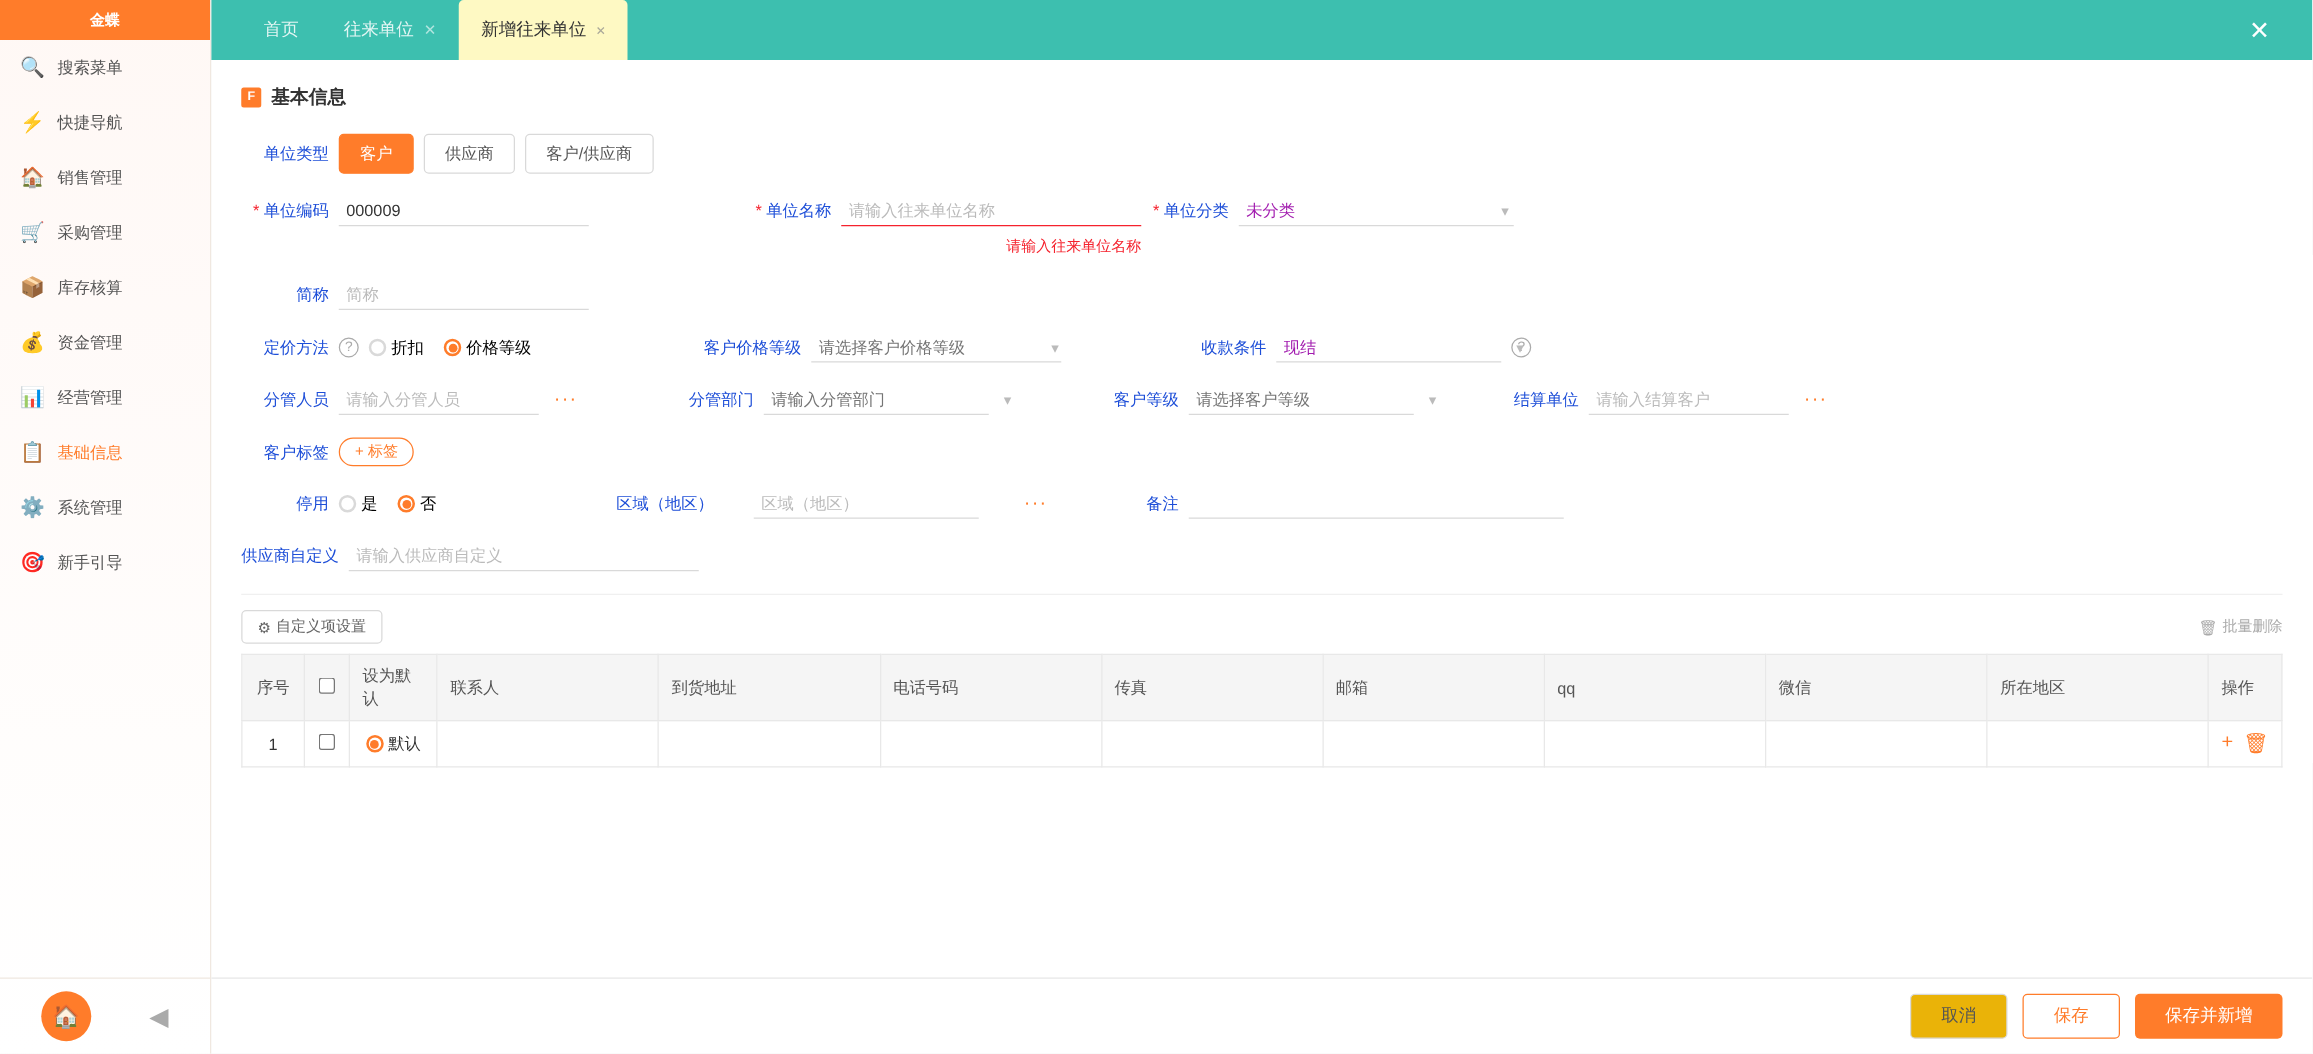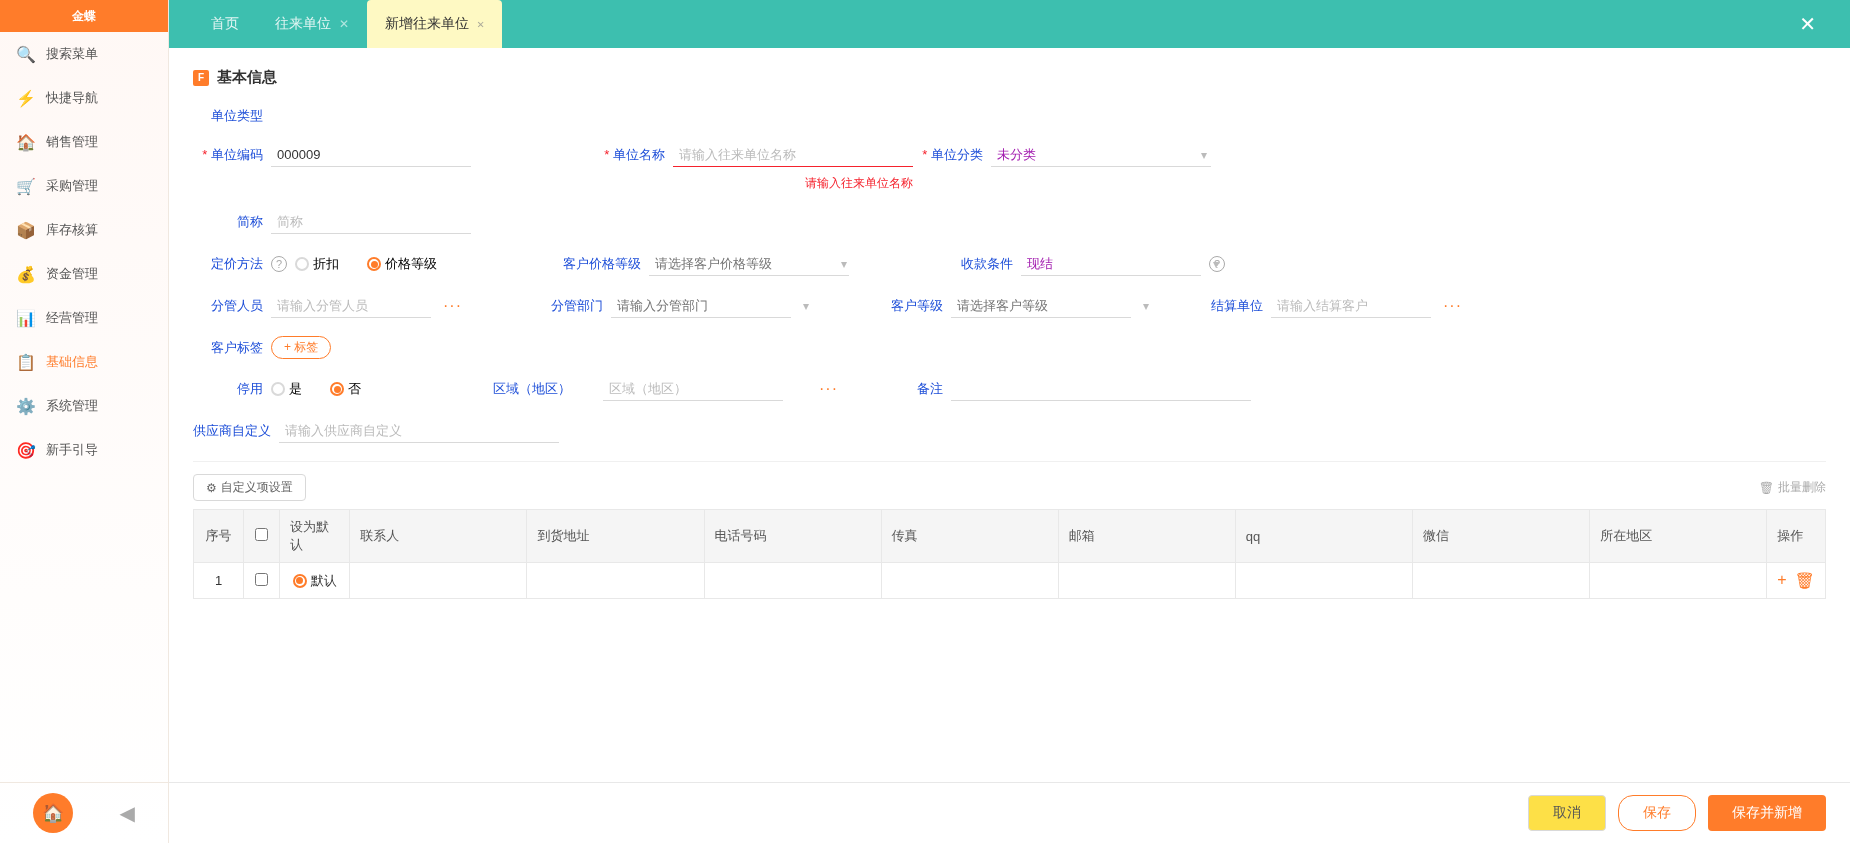--- a/index.html
+++ b/index.html
@@ -433,6 +433,11 @@
 
     <div class="unit-type-row">
       <span class="form-label">单位类型</span>
+      <div class="btn-group">
+        <button class="btn btn-orange">客户</button>
+        <button class="btn">供应商</button>
+        <button class="btn">客户/供应商</button>
+      </div>
     </div>
 
     <div class="form-row">

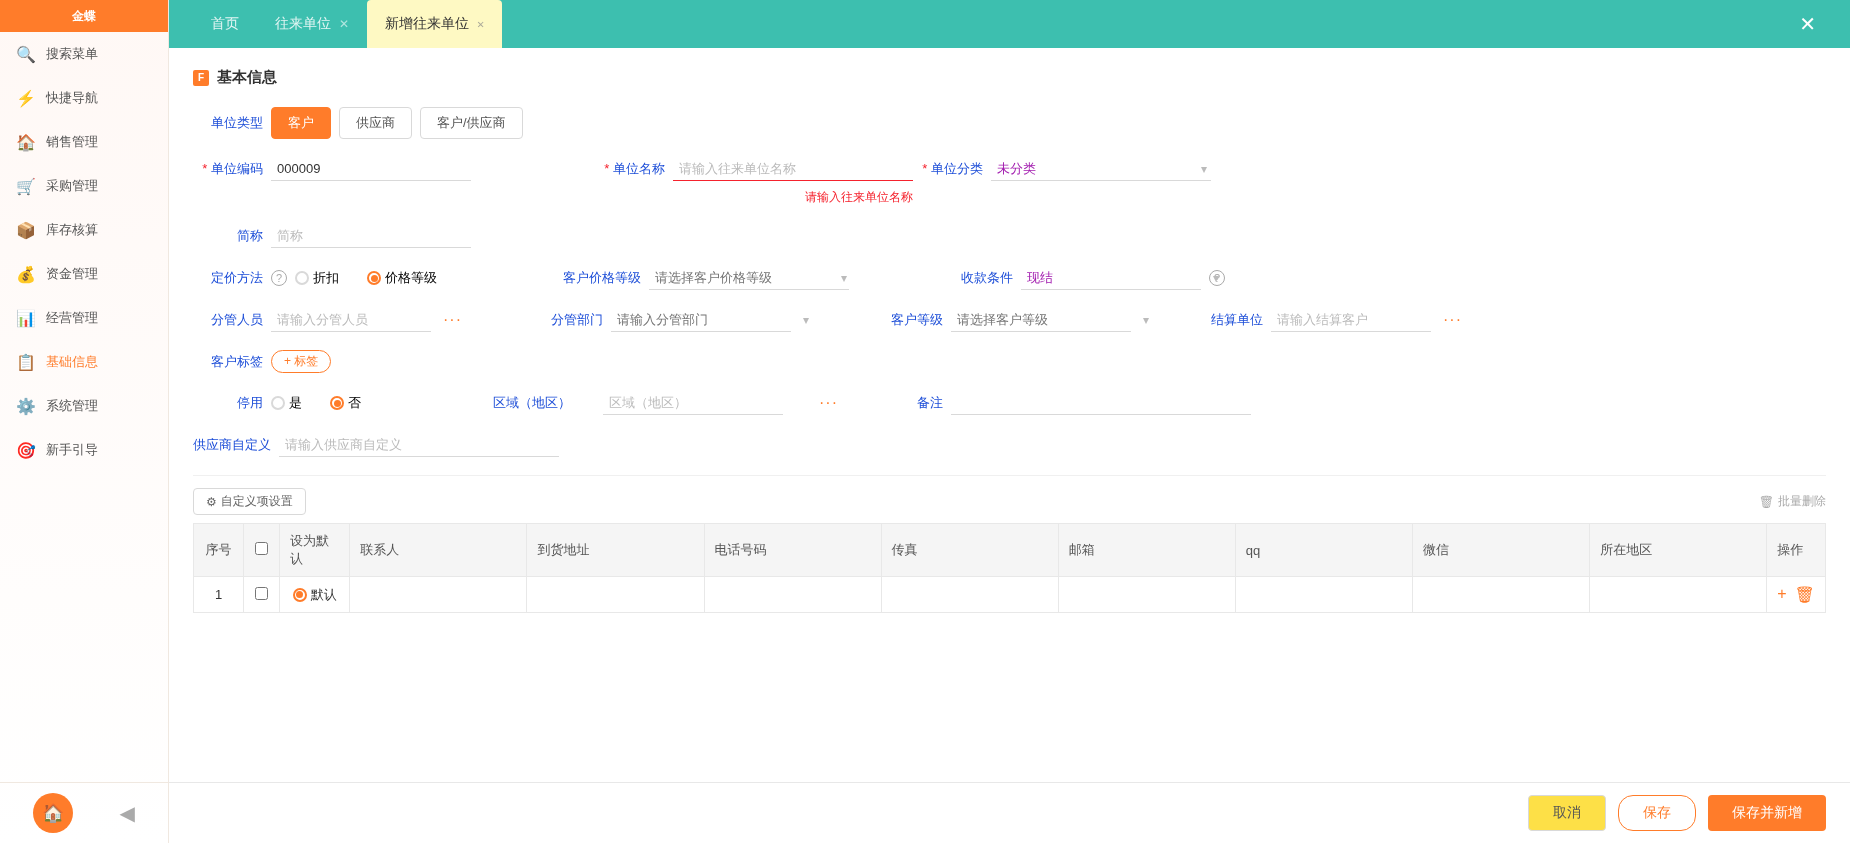--- a/index.html
+++ b/index.html
@@ -213,7 +213,7 @@
     }
 
     
-    .radio-group { display: flex; align-items: center; gap: 28px; }
+    .radio-group { display: flex; align-items: center; gap: 16px; }
     .radio-item { display: flex; align-items: center; gap: 4px; cursor: pointer; }
     .radio-circle {
       width: 14px; height: 14px;

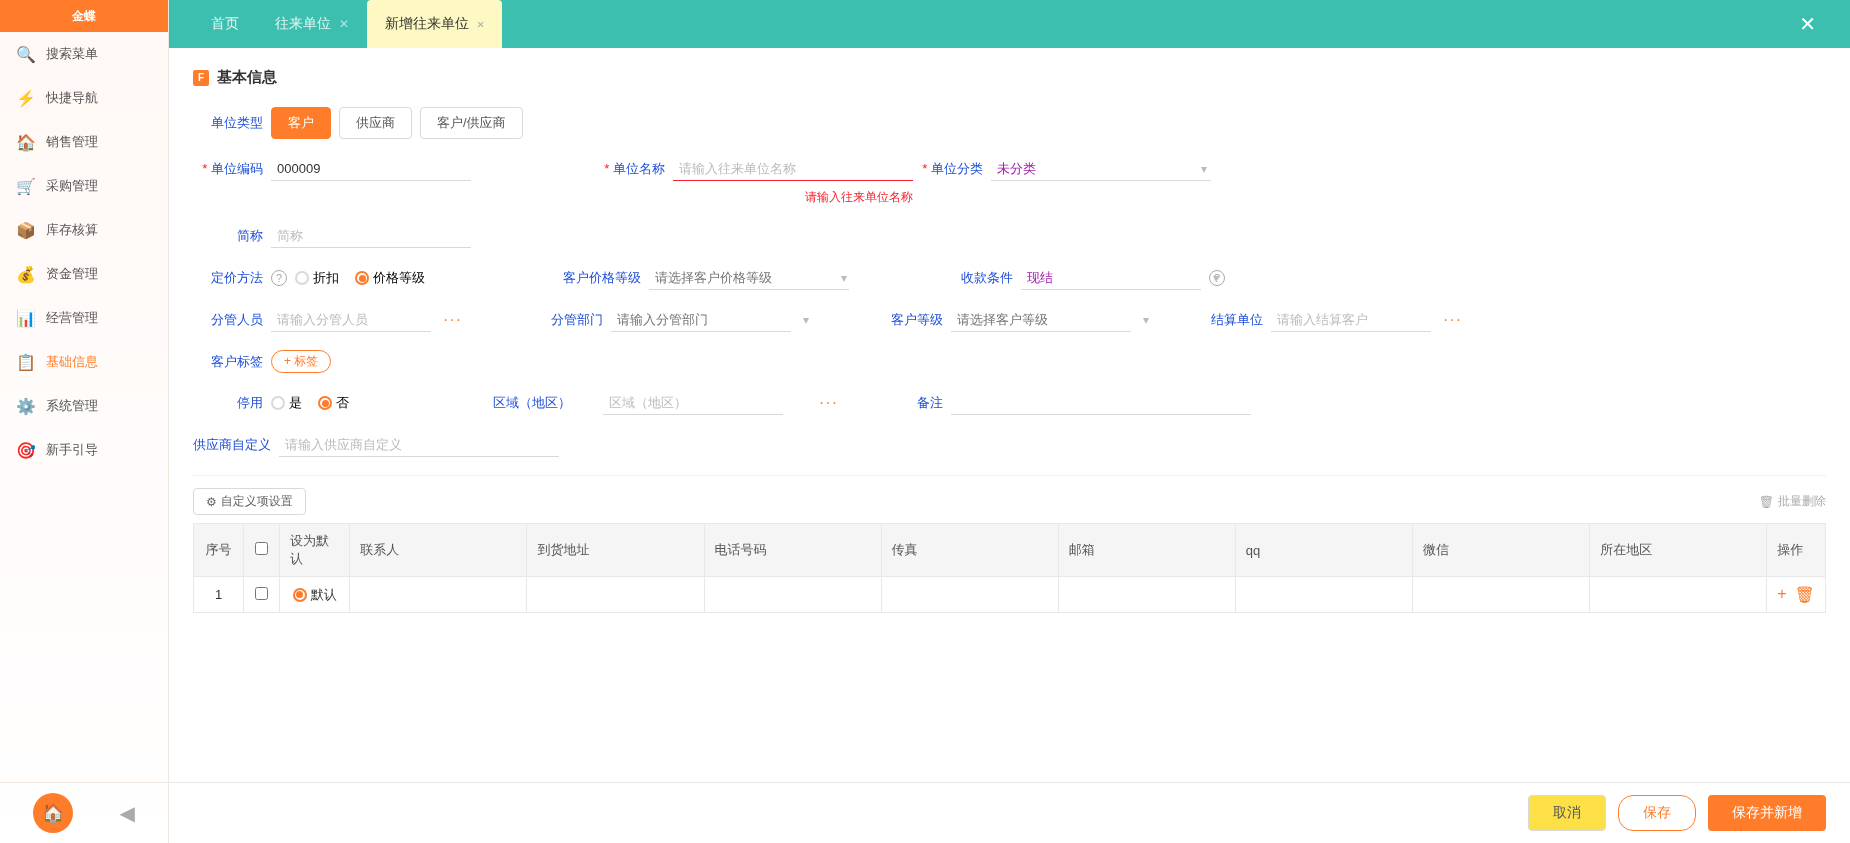--- a/index.html
+++ b/index.html
@@ -329,7 +329,7 @@
       border-radius: 4px;
       cursor: pointer;
       font-size: 14px;
-      background: #fde047;
+      background: #eab308;
       color: #555;
     }
     .btn-save {

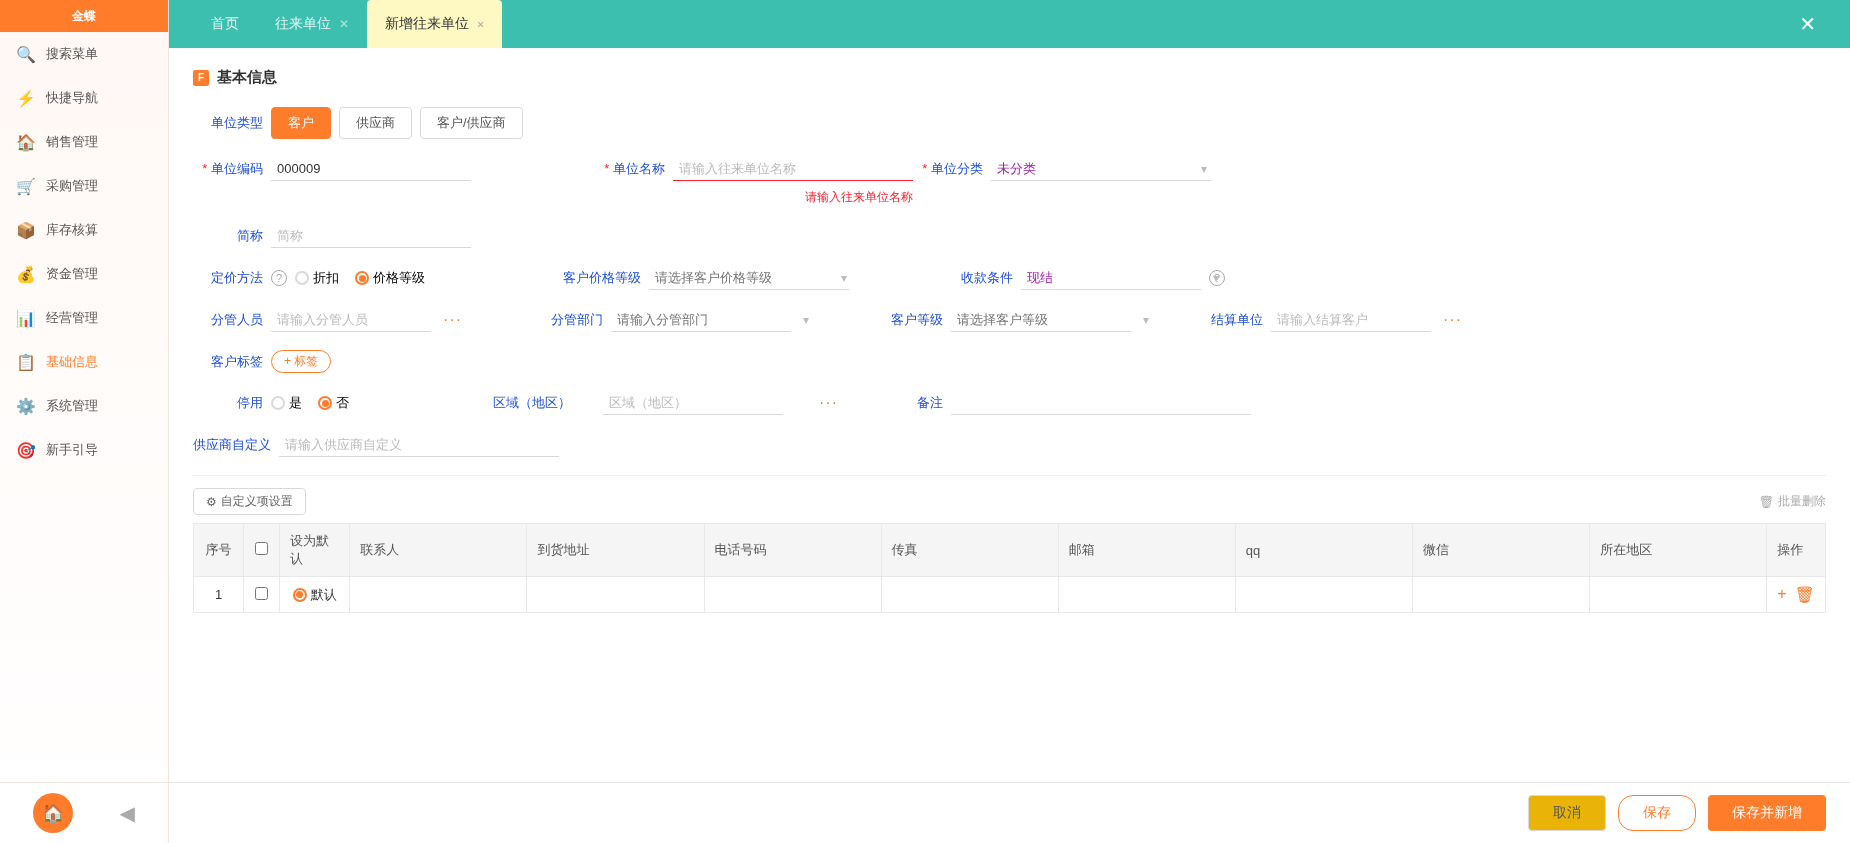--- a/index.html
+++ b/index.html
@@ -335,7 +335,7 @@
     .btn-save {
       padding: 8px 24px;
       border: 1px solid #ff7c2a;
-      border-radius: 15px;
+      border-radius: 4px;
       cursor: pointer;
       font-size: 14px;
       background: white;

